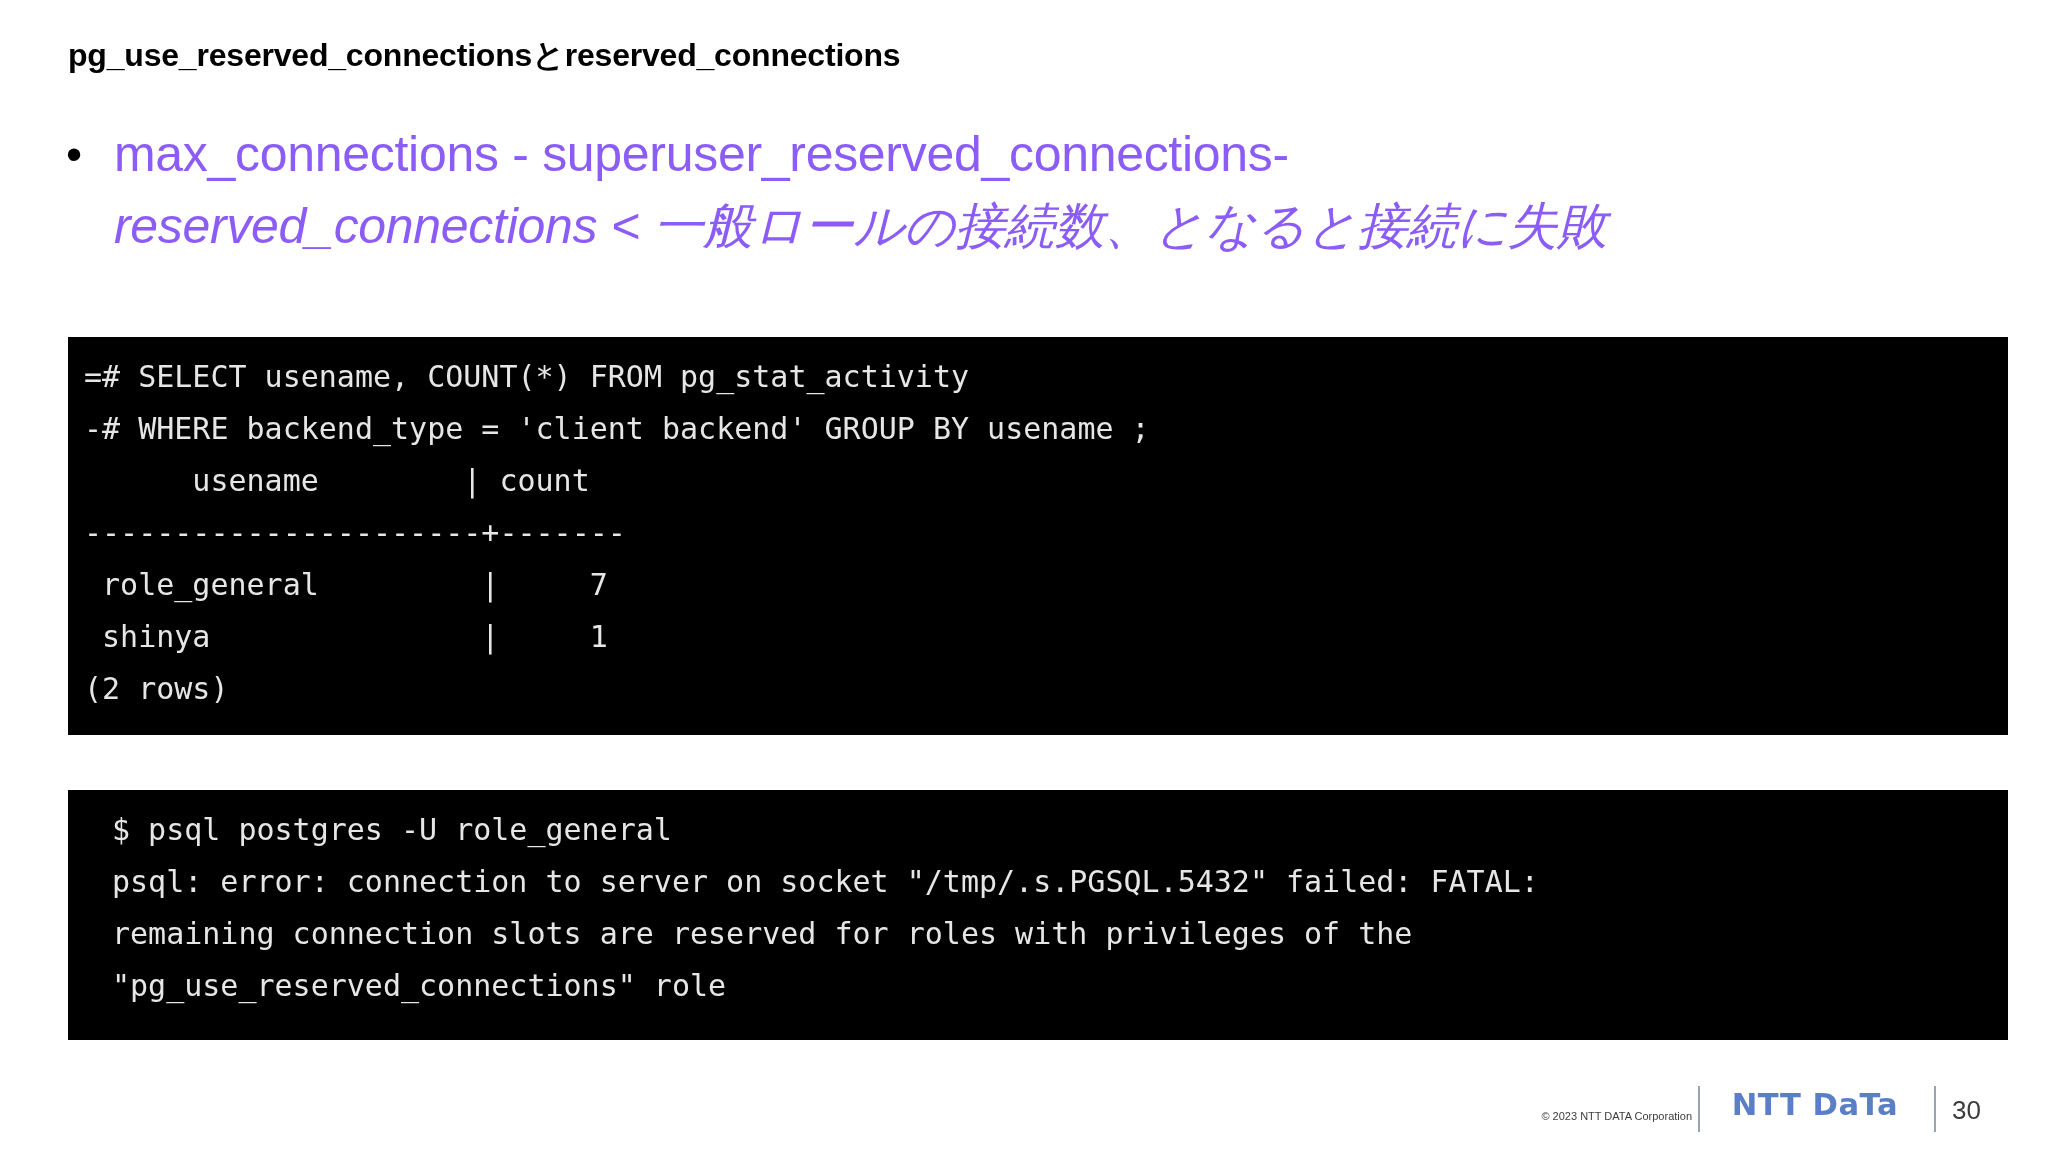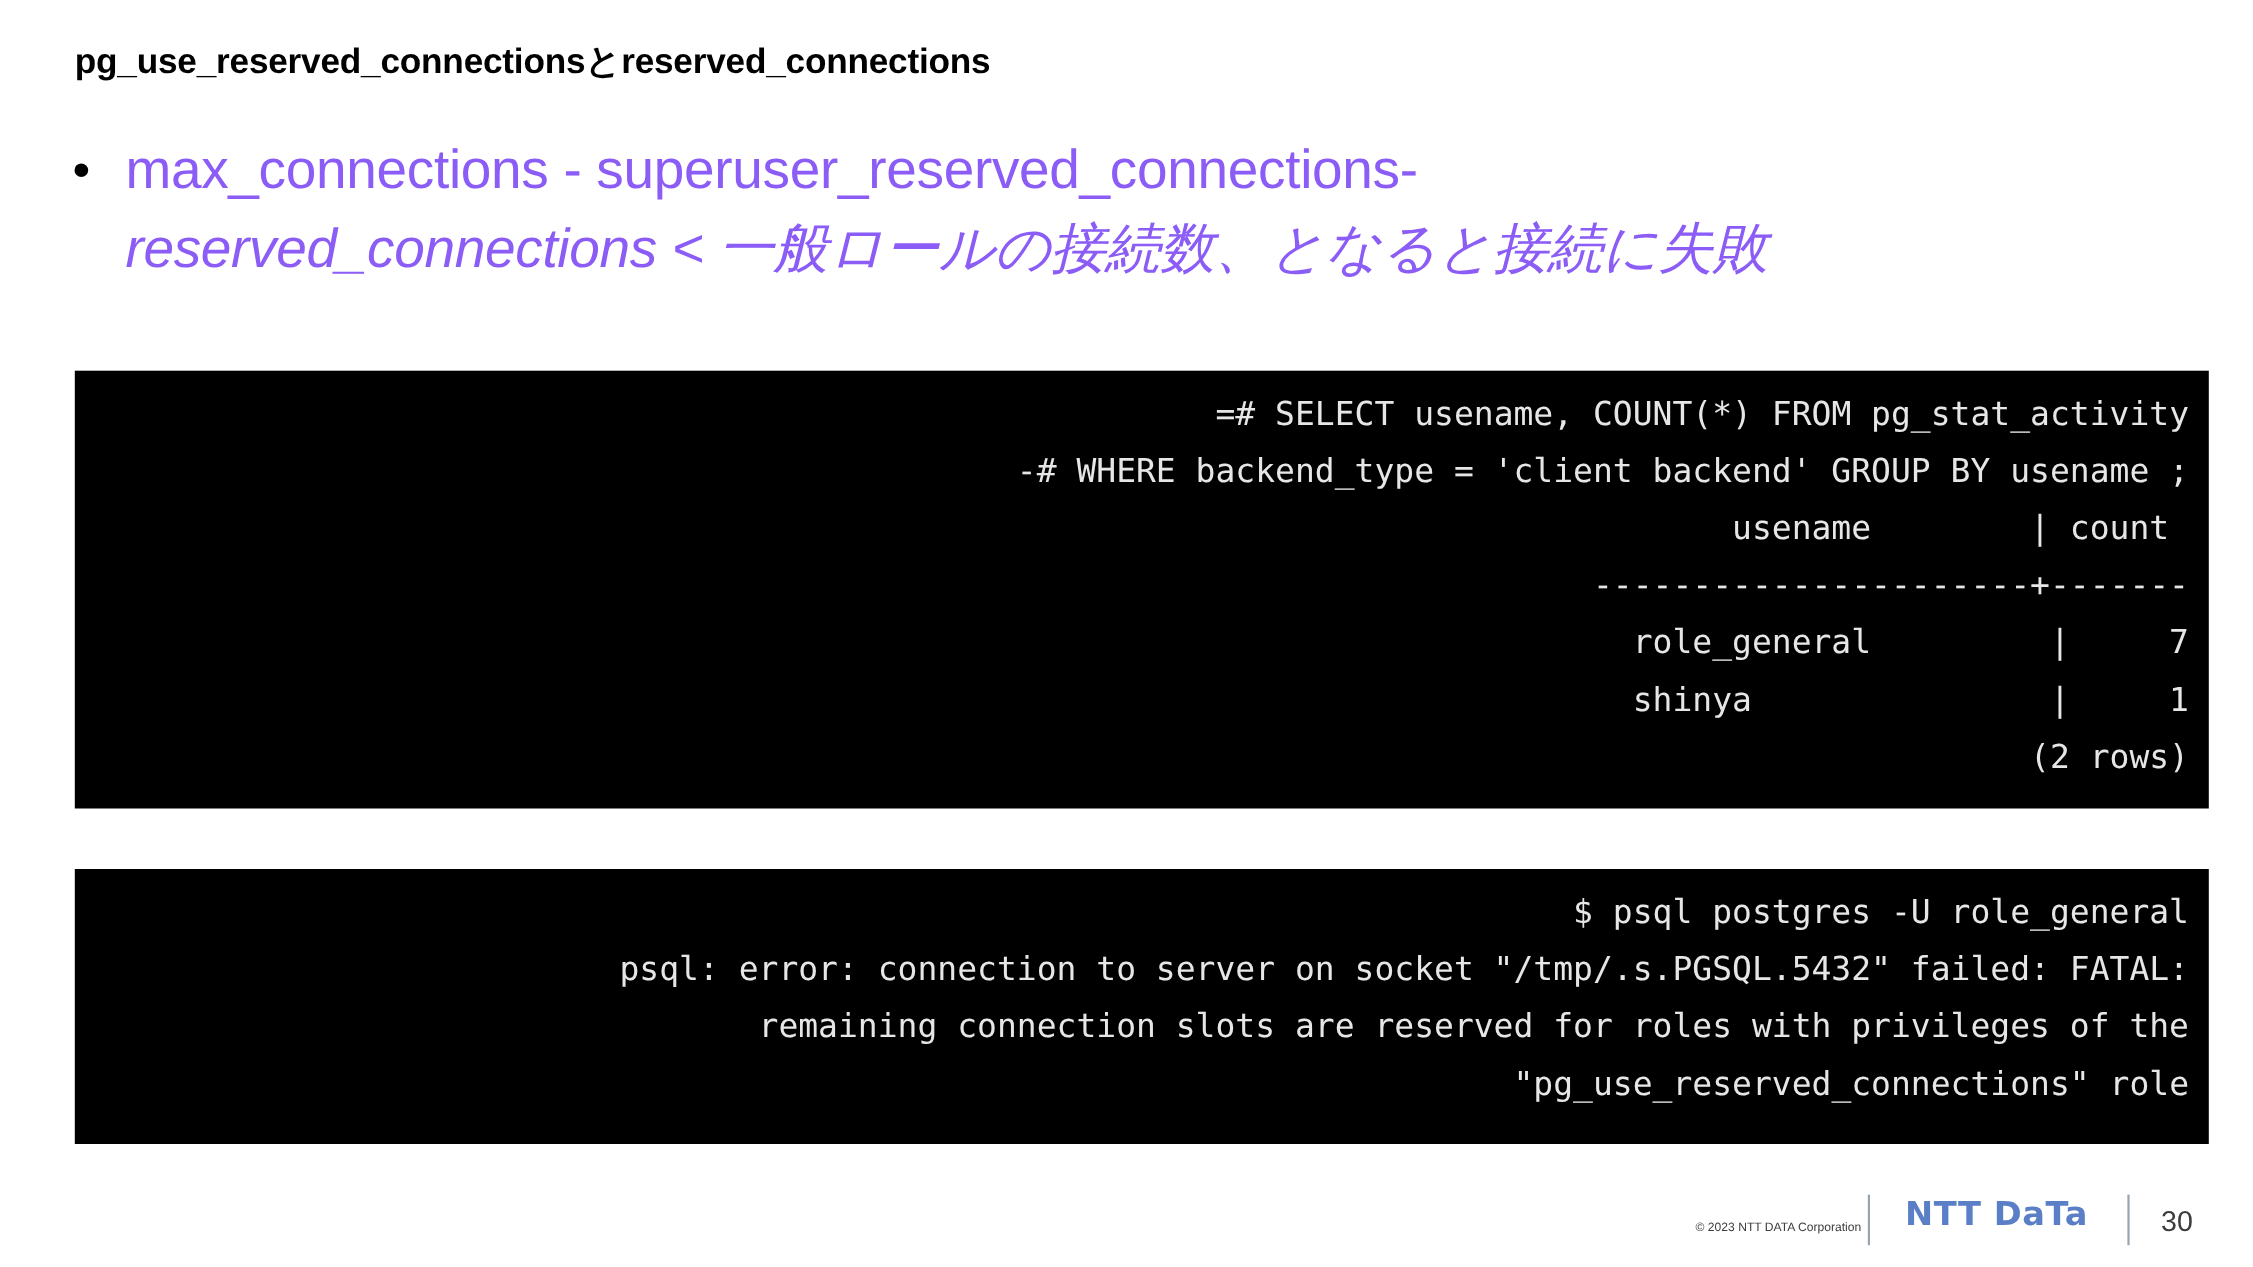--- a/index.html
+++ b/index.html
@@ -79,7 +79,6 @@
     box-sizing: border-box;
     white-space: pre;
     overflow: hidden;
-    text-align: right;
   }
   #code-block-1 {
     left: 68px;

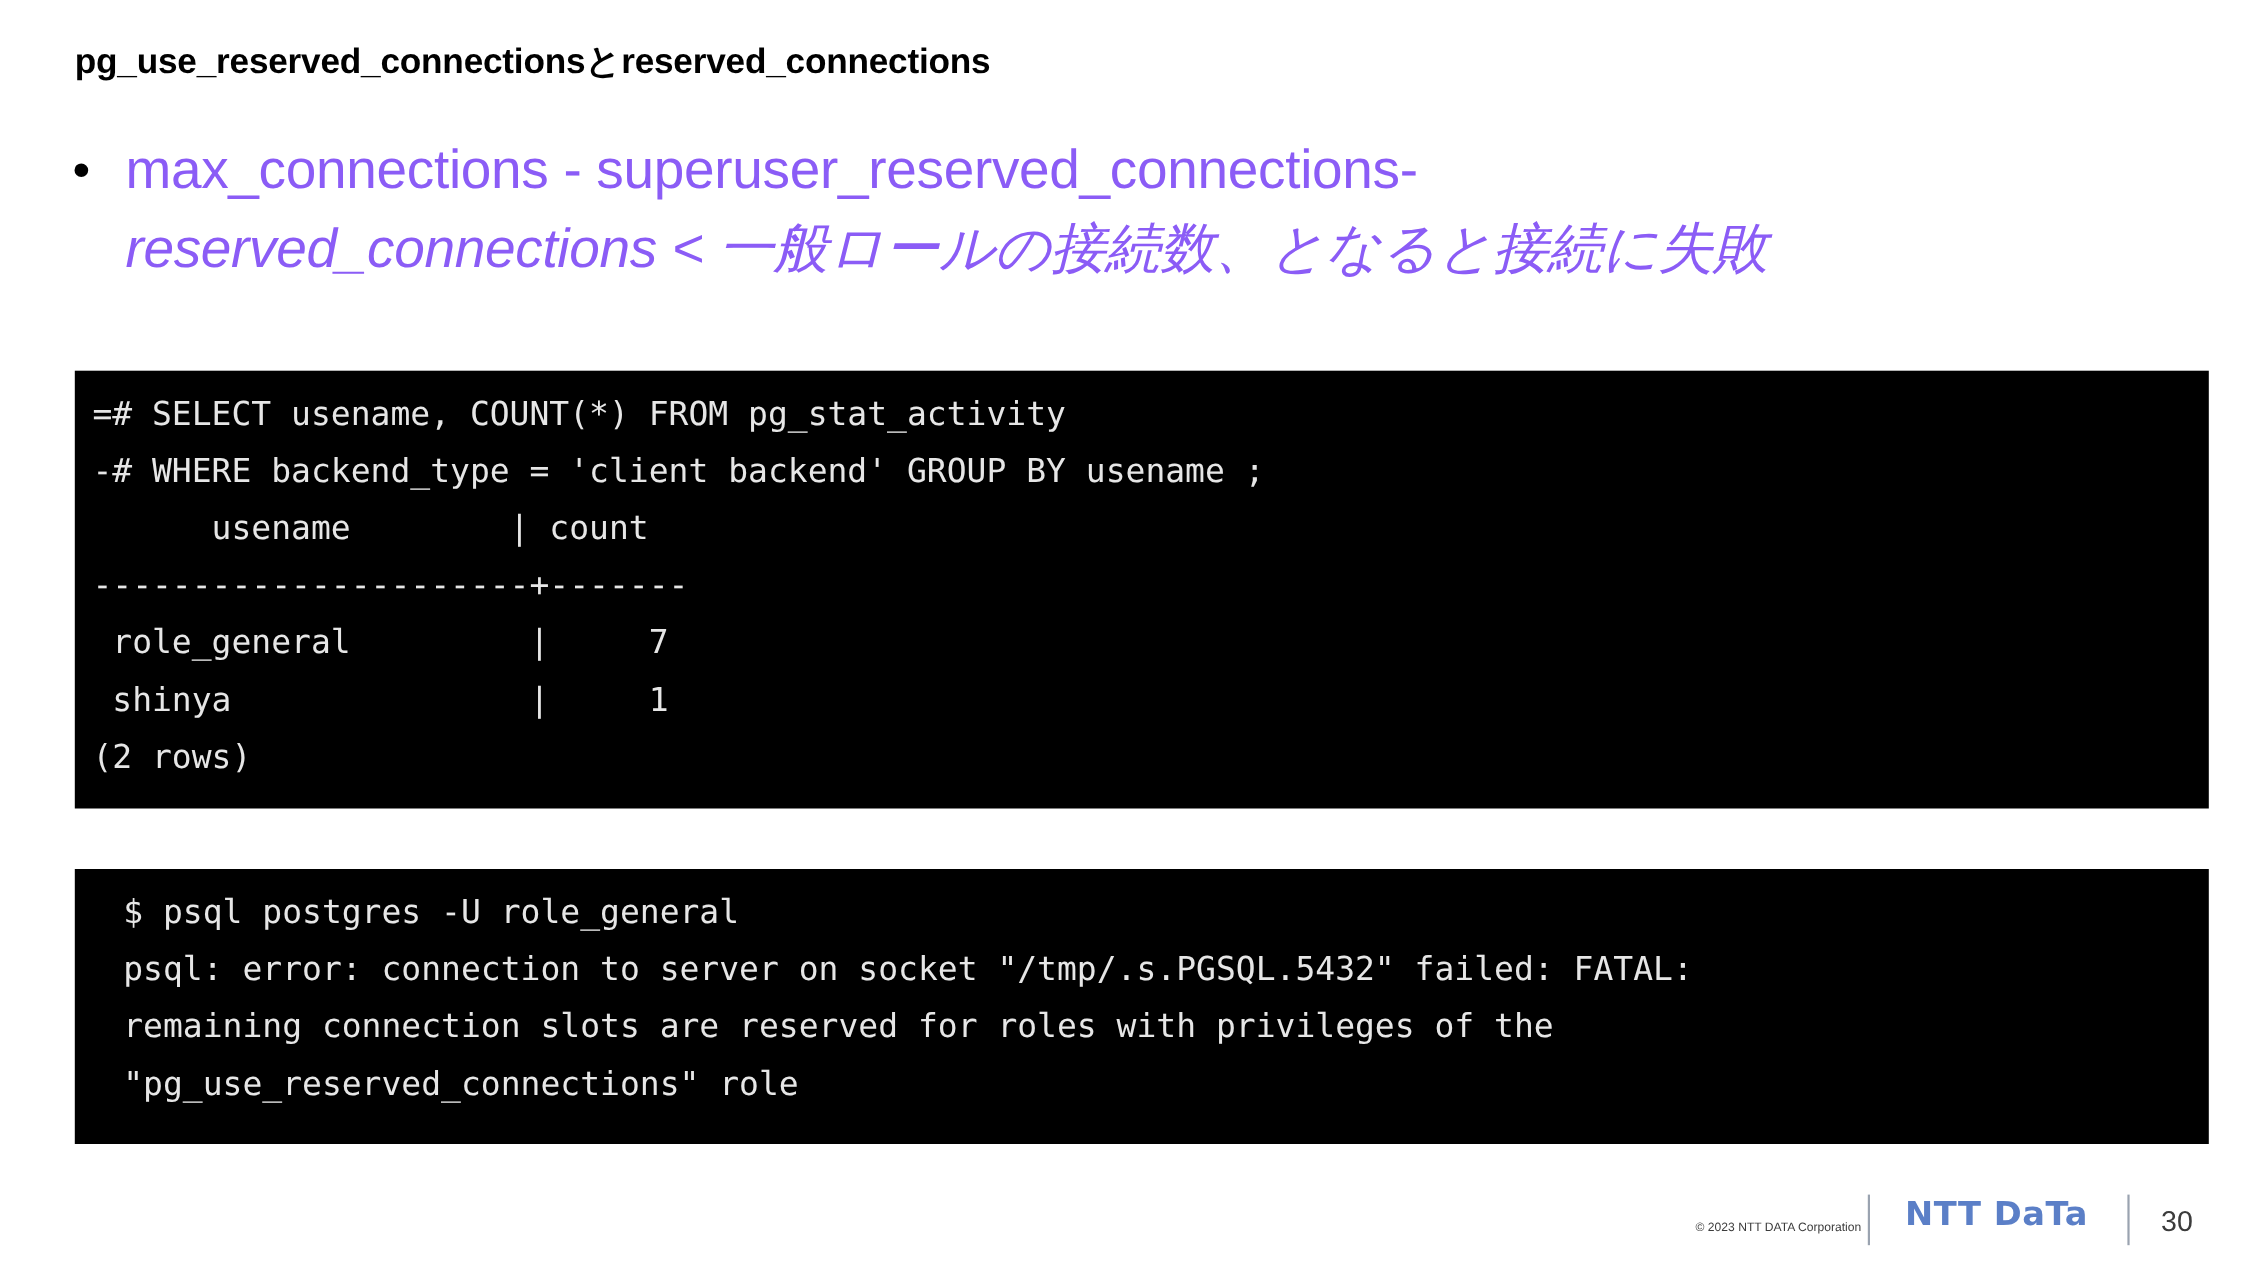--- a/index.html
+++ b/index.html
@@ -145,7 +145,7 @@
     bottom: 26px;
     font-size: 26px;
     color: #3c3c3c;
-    text-align: center;
+    text-align: left;
     width: 54px;
   }
 </style>

